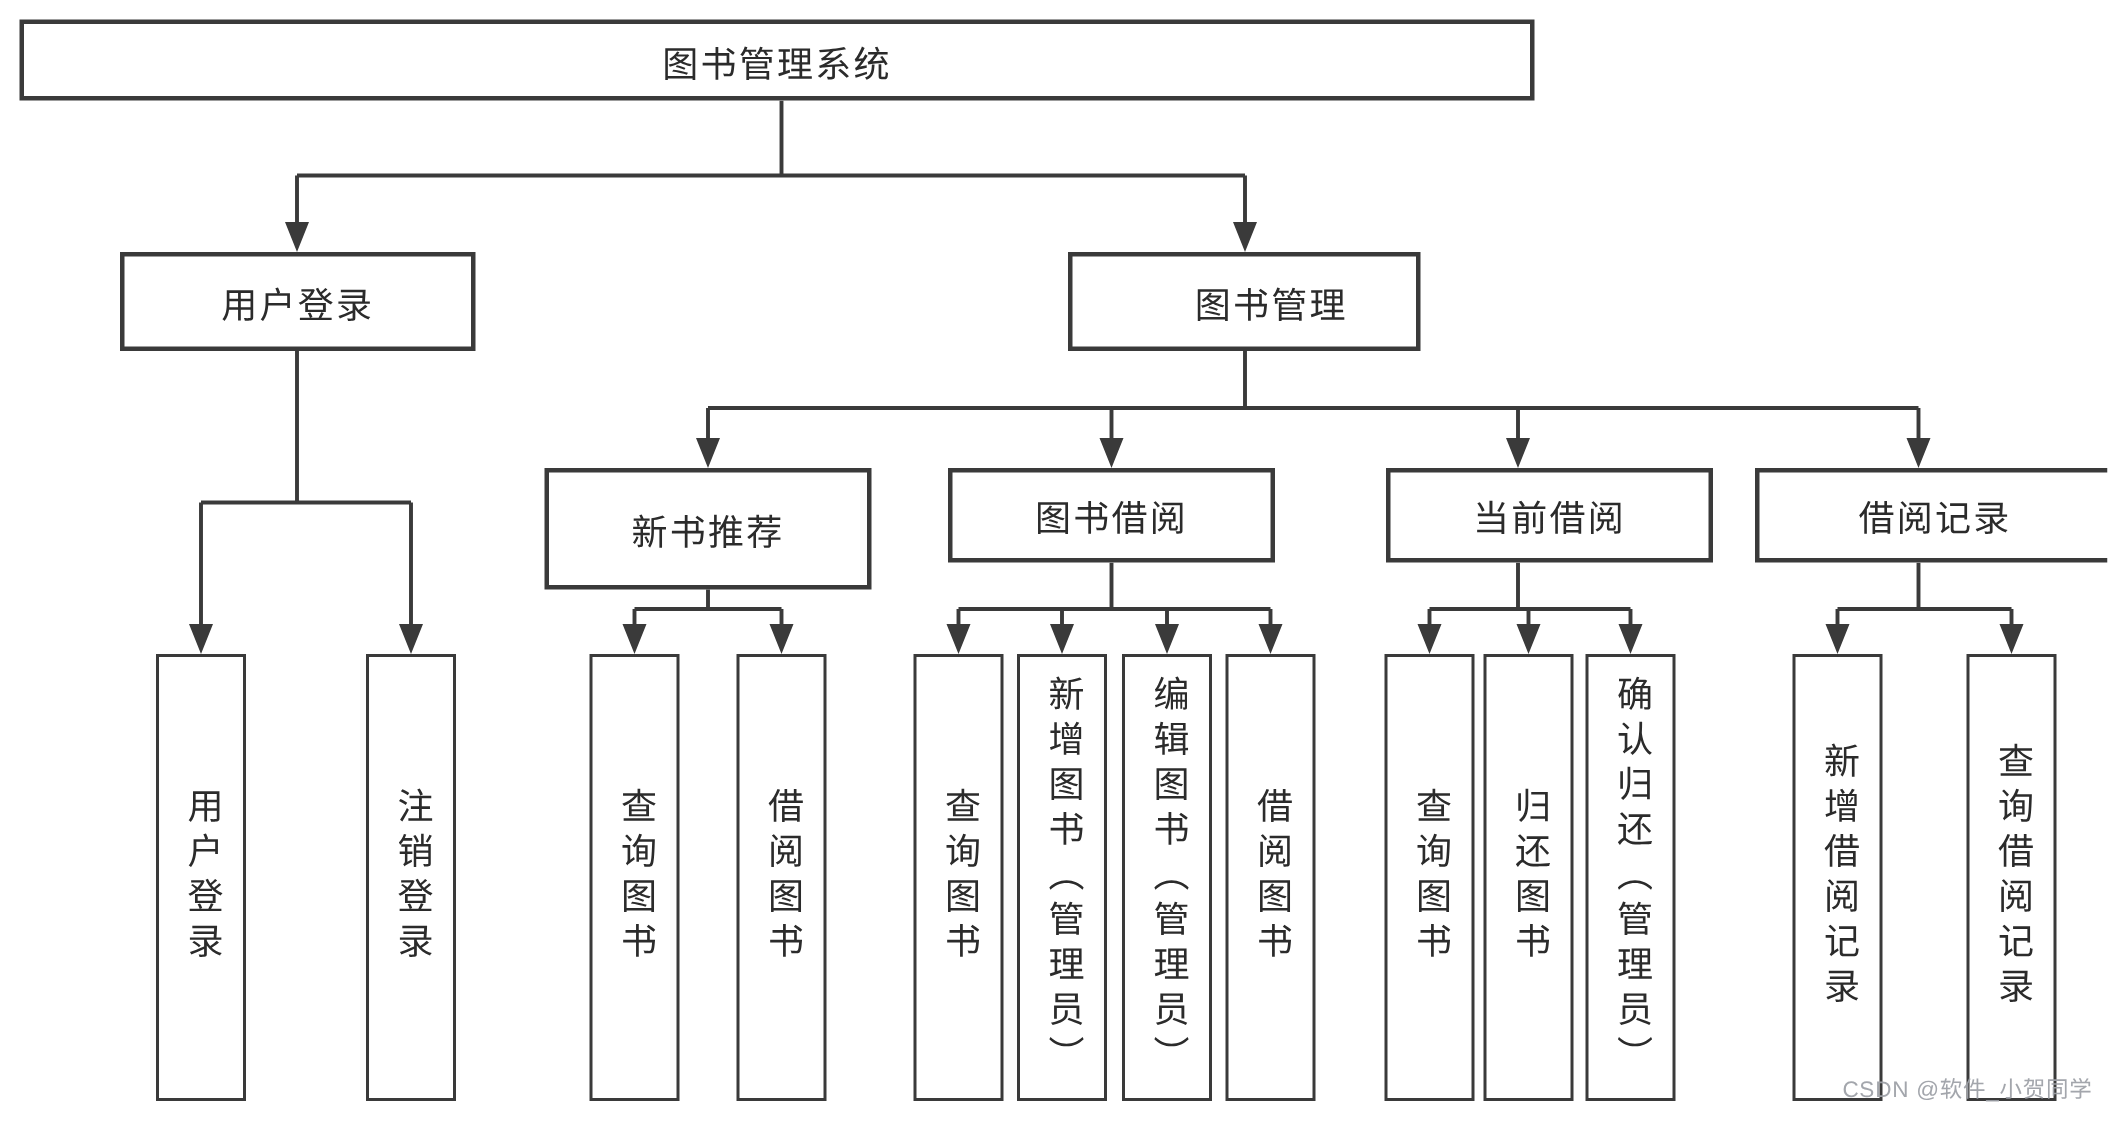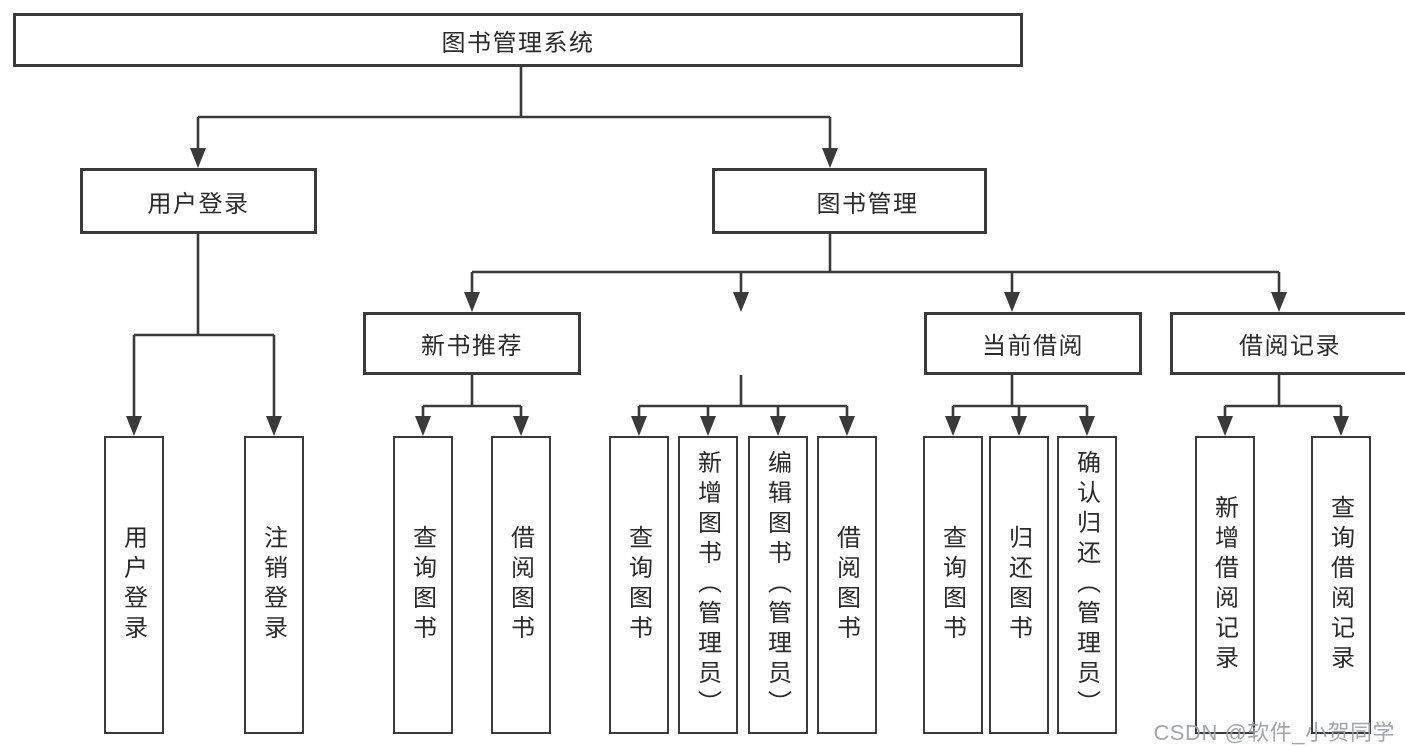--- a/index.html
+++ b/index.html
@@ -59,7 +59,7 @@
   <div class="node" style="left:80px; top:168px; width:237px; height:66px;">
     <span class="label">用户登录</span>
   </div>
-  <div class="node" style="left:712px; top:168px; width:275px; height:66px;padding-left:36px;">
+  <div class="node" style="left:712px; top:168px; width:235px; height:66px;padding-left:36px;">
     <span class="label">图书管理</span>
   </div>
 

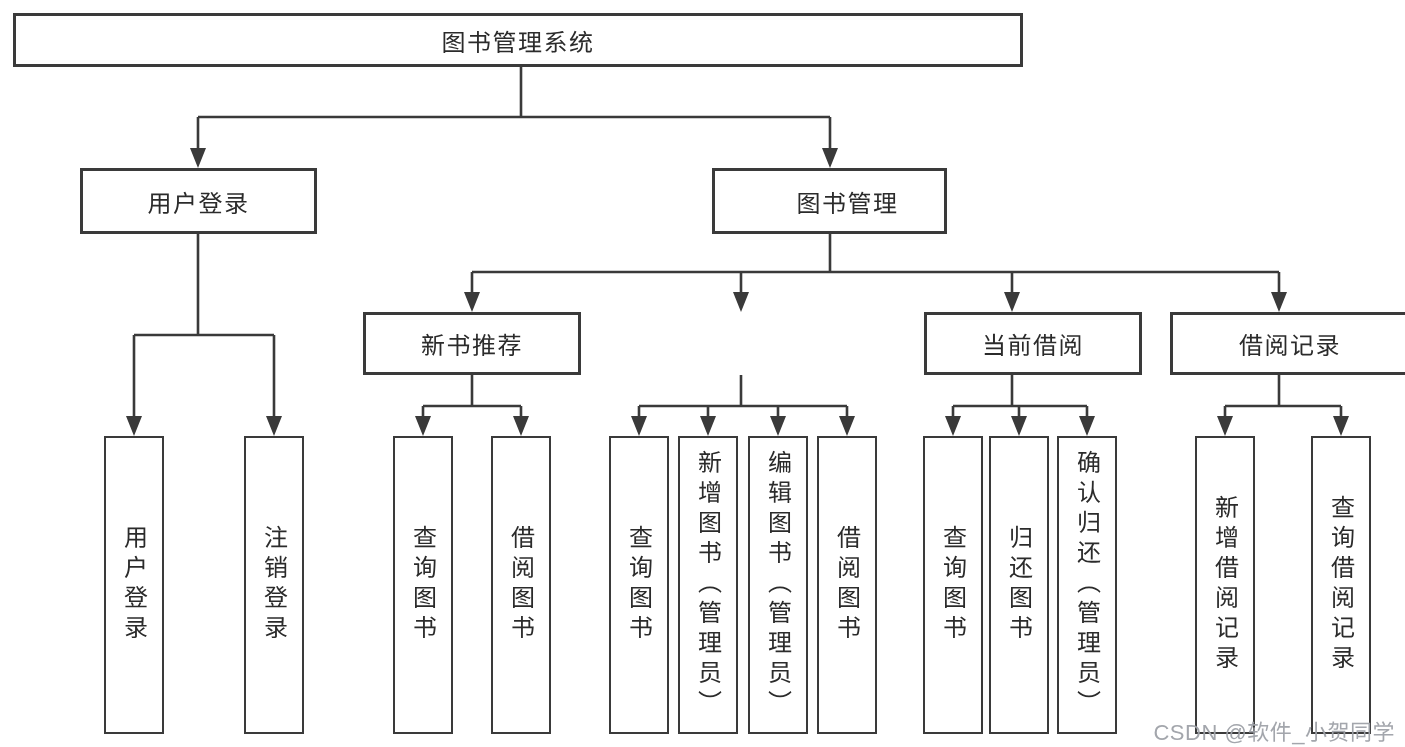--- a/index.html
+++ b/index.html
@@ -63,7 +63,7 @@
     <span class="label">图书管理</span>
   </div>
 
-  <div class="node" style="left:363px; top:312px; width:218px; height:63px;">
+  <div class="node" style="left:363px; top:312px; width:218px; height:81px;">
     <span class="label">新书推荐</span>
   </div>
   <div class="node" style="left:924px; top:312px; width:218px; height:63px;">

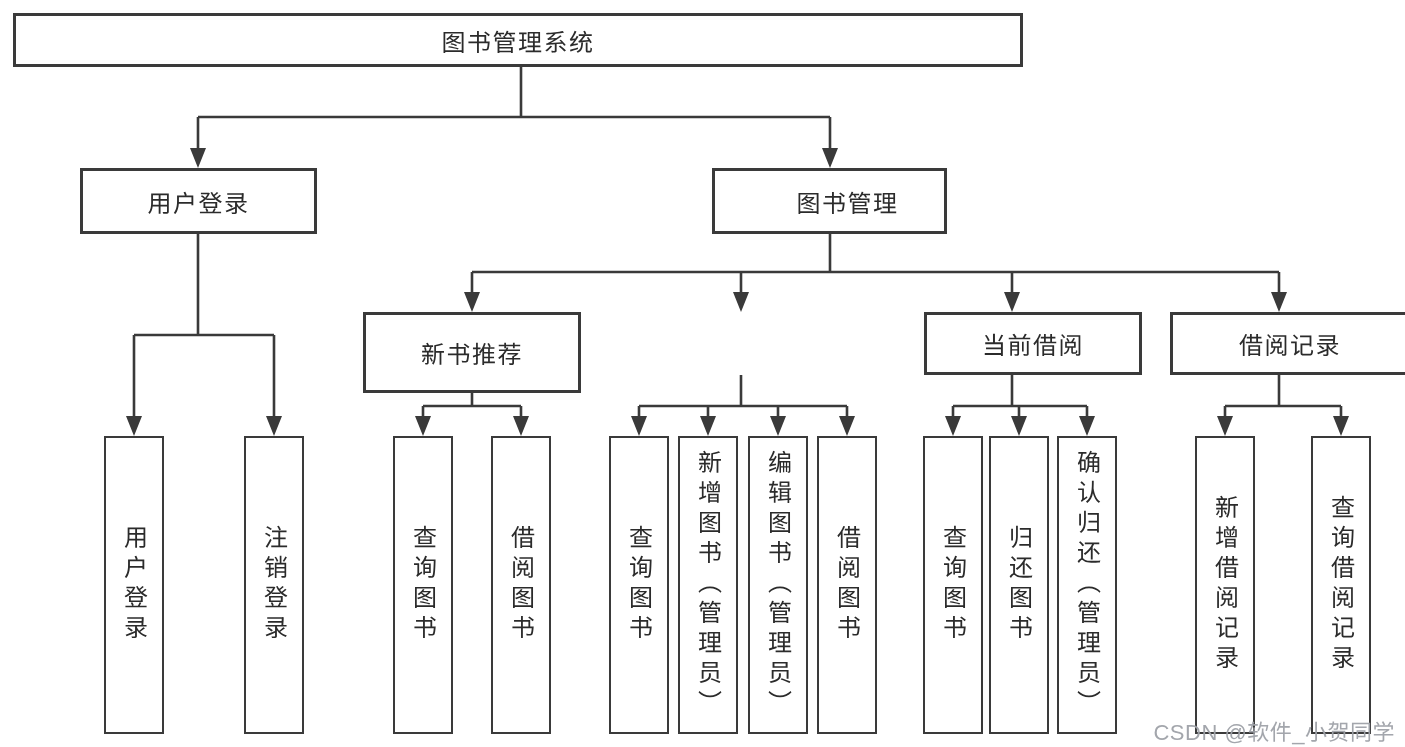--- a/index.html
+++ b/index.html
@@ -66,6 +66,9 @@
   <div class="node" style="left:363px; top:312px; width:218px; height:81px;">
     <span class="label">新书推荐</span>
   </div>
+  <div class="node" style="left:632px; top:312px; width:218px; height:63px;">
+    <span class="label">图书借阅</span>
+  </div>
   <div class="node" style="left:924px; top:312px; width:218px; height:63px;">
     <span class="label">当前借阅</span>
   </div>

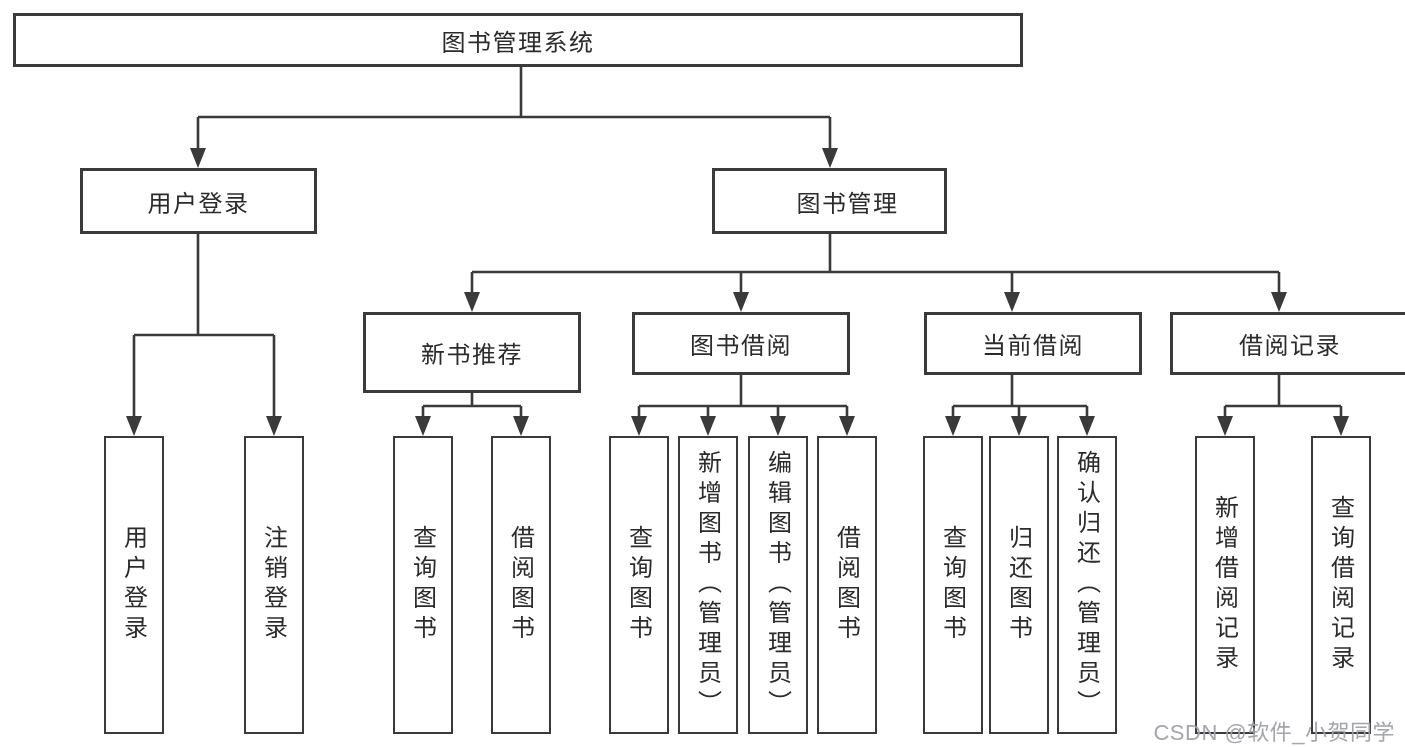--- a/index.html
+++ b/index.html
@@ -18,7 +18,7 @@
   .label { display:block;font-family:Liberation Serif, serif; }
   .watermark {
     position:absolute; right:10px; top:714px; z-index:5;
-    font-size:22px; letter-spacing:0.5px; color:rgba(158,161,168,0.95); white-space:nowrap;
+    font-size:15px; letter-spacing:0.5px; color:rgba(158,161,168,0.95); white-space:nowrap;
   }
   svg .ln { stroke:#3a3a3a; stroke-width:2.6; fill:none; }
   svg .ar { fill:#3a3a3a; stroke:none; }

